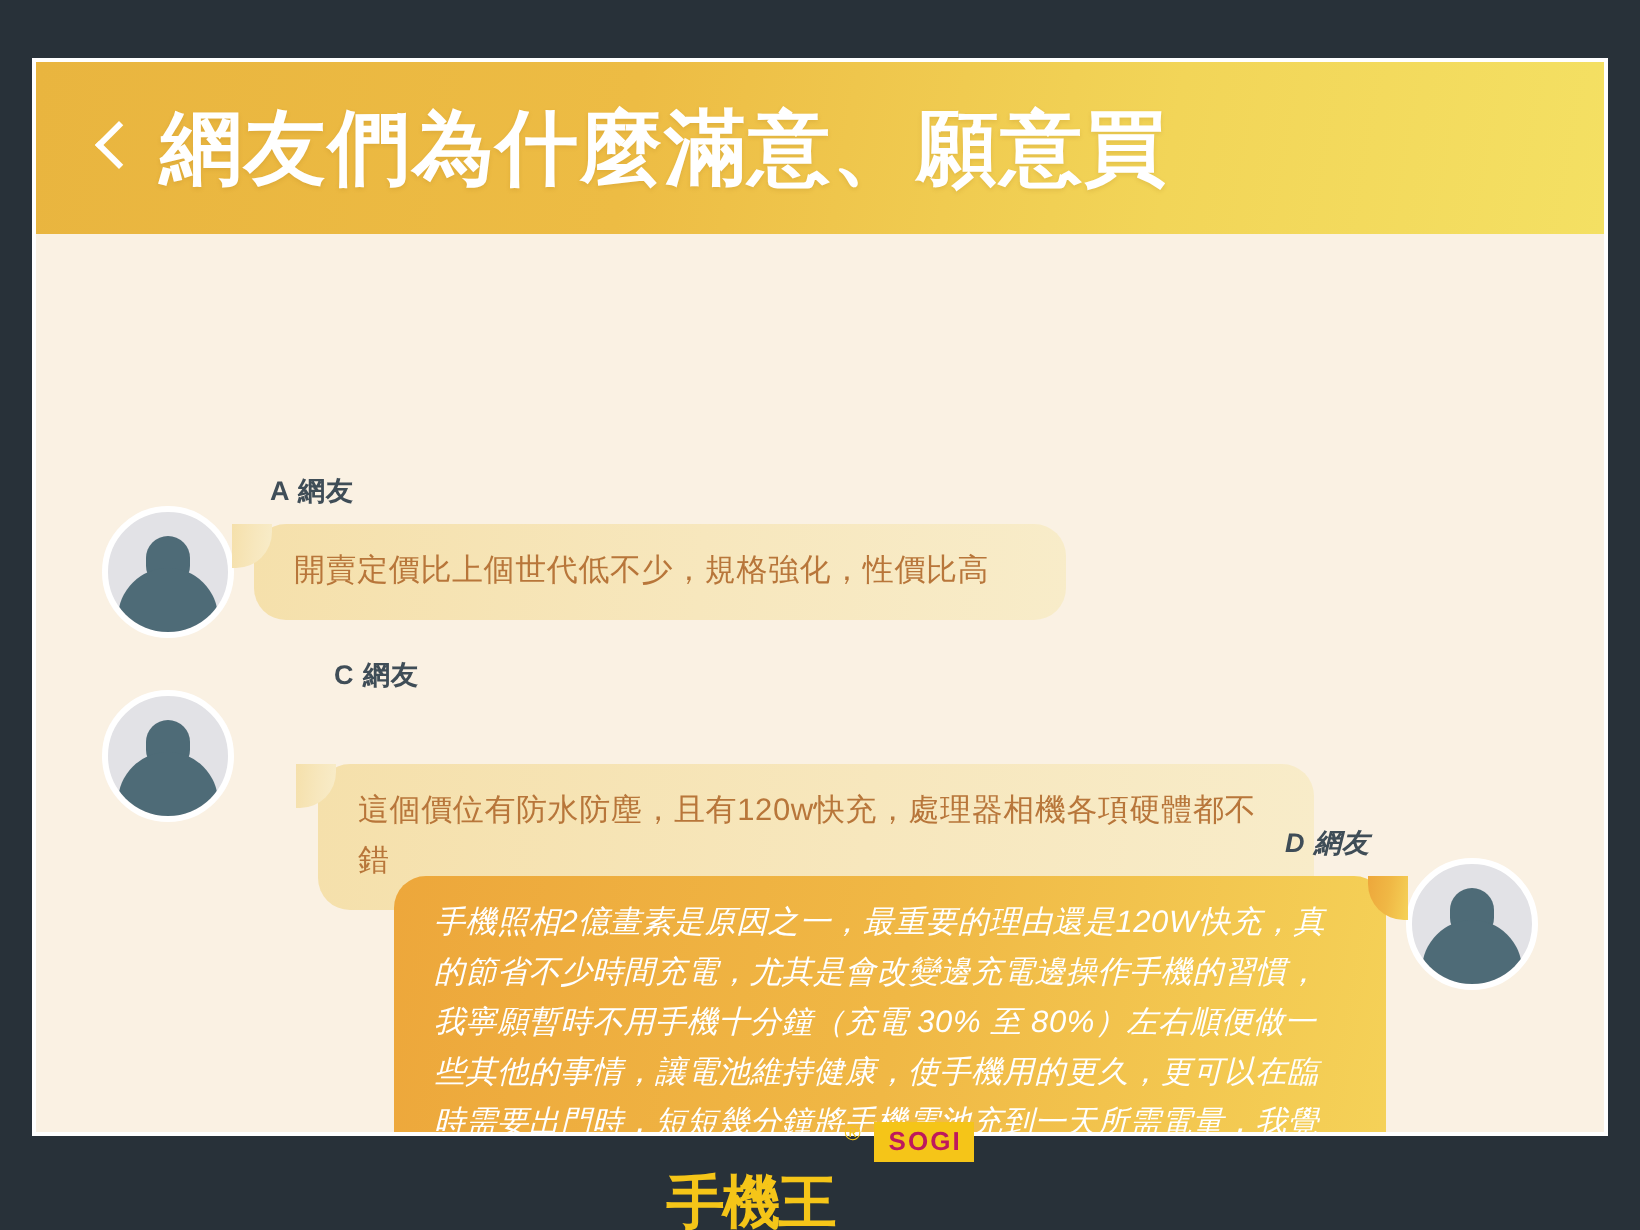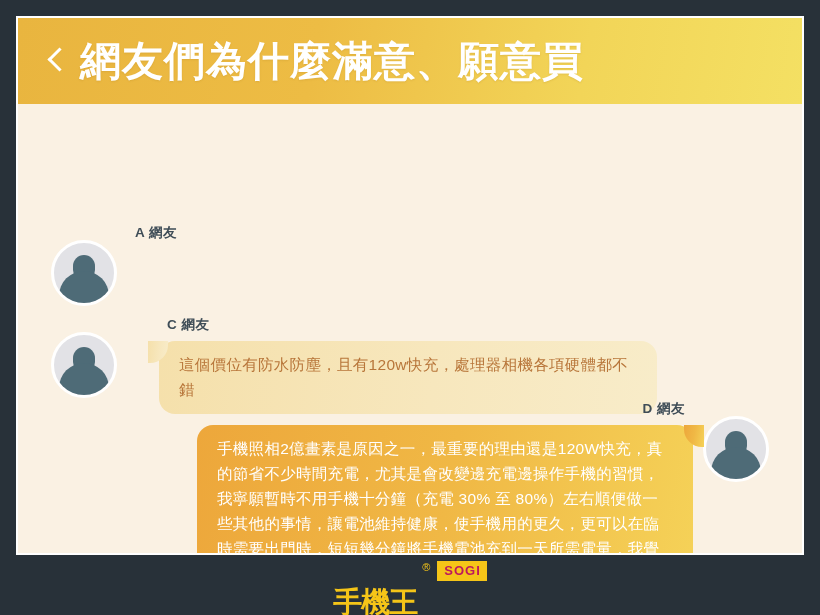--- a/index.html
+++ b/index.html
@@ -25,7 +25,7 @@
   .card {
     position: absolute;
     left: 18px;
-    top: 18px;
+    top: 31px;
     width: 784px;
     height: 535px;
     background: #faf1e3;

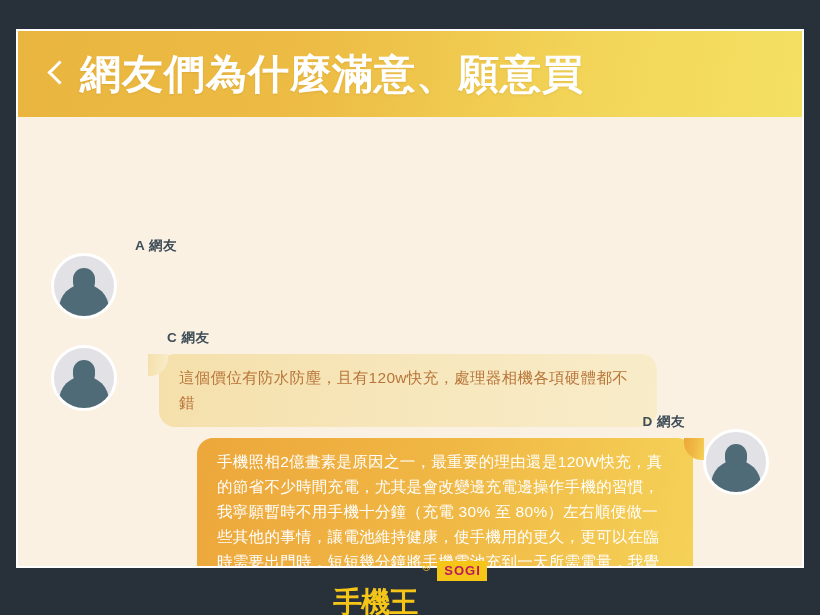--- a/index.html
+++ b/index.html
@@ -255,6 +255,7 @@
         </div>
         <div class="col left">
           <div class="nickname">A 網友</div>
+          <div class="bubble light tail-left">開賣定價比上個世代低不少，規格強化，性價比高</div>
         </div>
       </div>
 

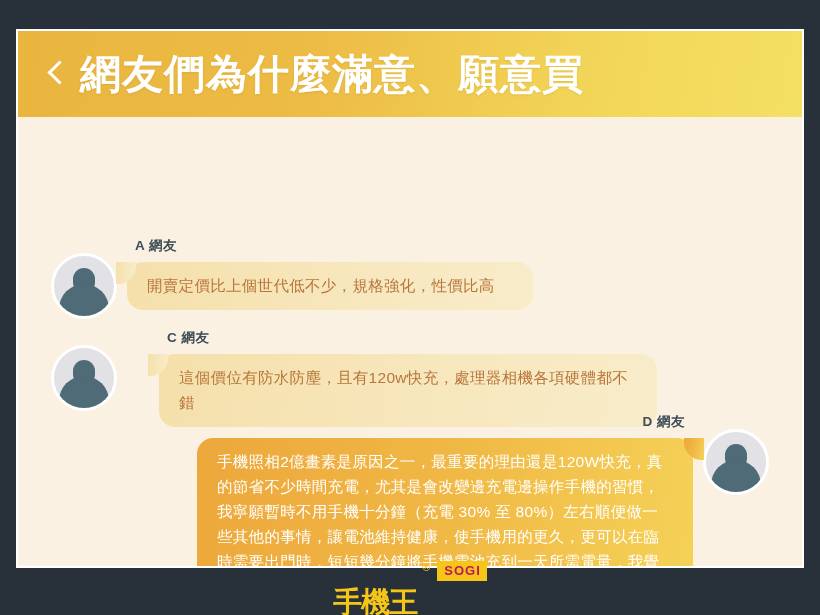--- a/index.html
+++ b/index.html
@@ -186,7 +186,7 @@
   #row-b .bubble { width: 452px; }
 
   #row-c { top: 212px; gap: 32px; }
-  #row-c .bubble { width: 498px; }
+  #row-c .bubble { width: 498px; margin-top: 28px; }
 
   #row-d { top: 296px; }
   #row-d .bubble { width: 496px; }

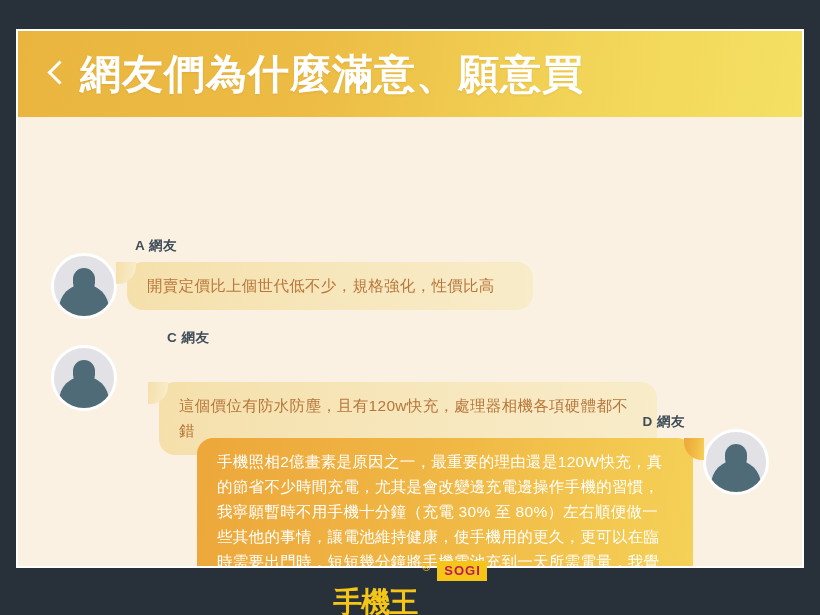--- a/index.html
+++ b/index.html
@@ -188,7 +188,7 @@
   #row-c { top: 212px; gap: 32px; }
   #row-c .bubble { width: 498px; margin-top: 28px; }
 
-  #row-d { top: 296px; }
+  #row-d { top: 296px; font-style: italic; }
   #row-d .bubble { width: 496px; }
 
   

